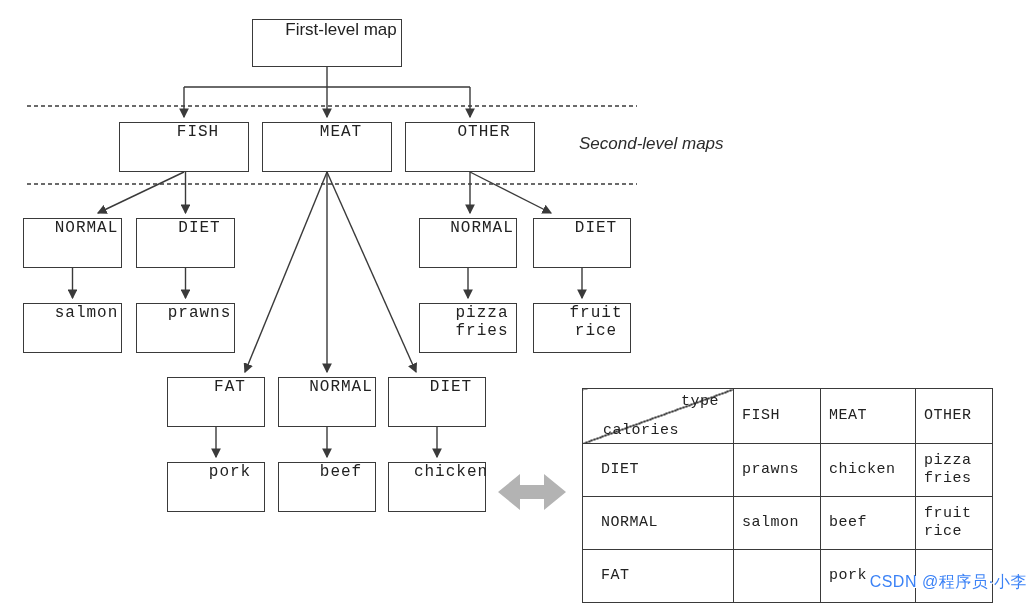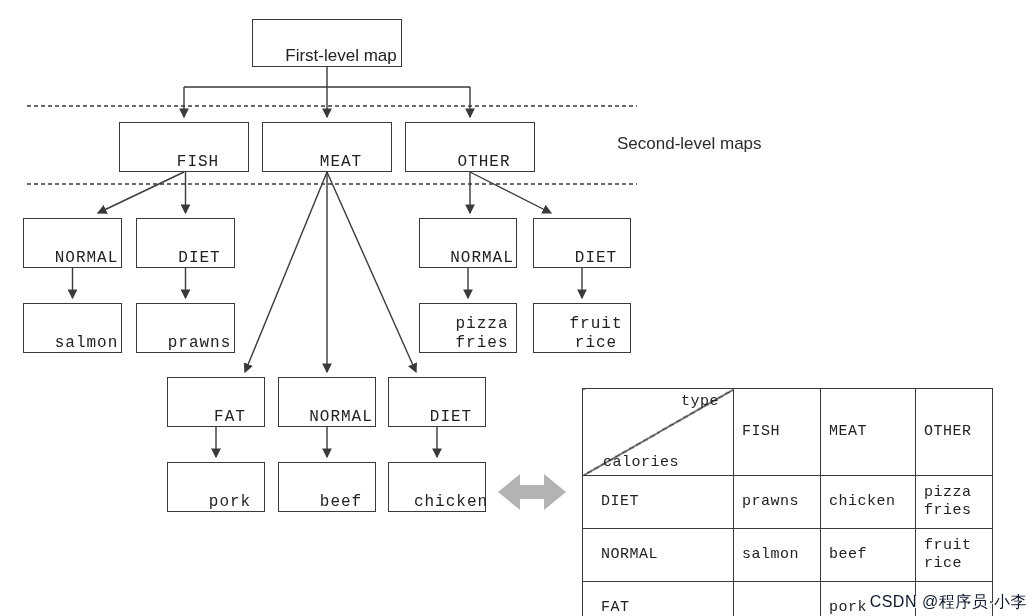--- a/index.html
+++ b/index.html
@@ -22,7 +22,7 @@
     border: 1.5px solid #3a3a3a;
     background: #ffffff;
     display: flex;
-    align-items: flex-end;
+    align-items: flex-start;
     justify-content: center;
     font-family: "Liberation Mono", "DejaVu Sans Mono", monospace;
     font-size: 16px;

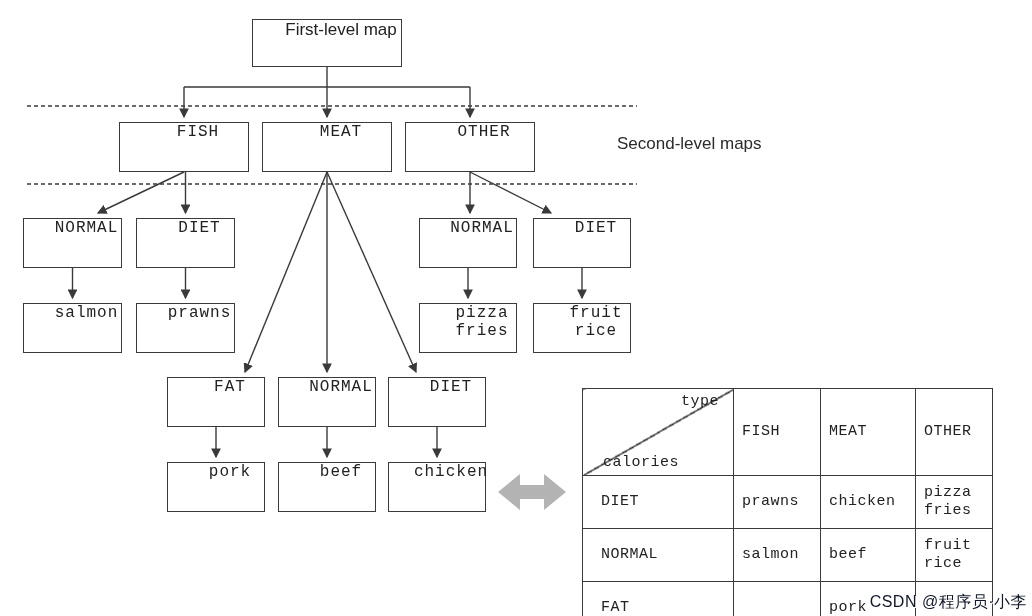--- a/index.html
+++ b/index.html
@@ -40,9 +40,10 @@
   }
   .side-label {
     position: absolute;
-    left: 617px; top: 134px;
+    left: 579px; top: 134px;
     font-size: 17px;
     color: #2b2b2b;
+    font-style: italic;
   }
   table.ktable {
     position: absolute;

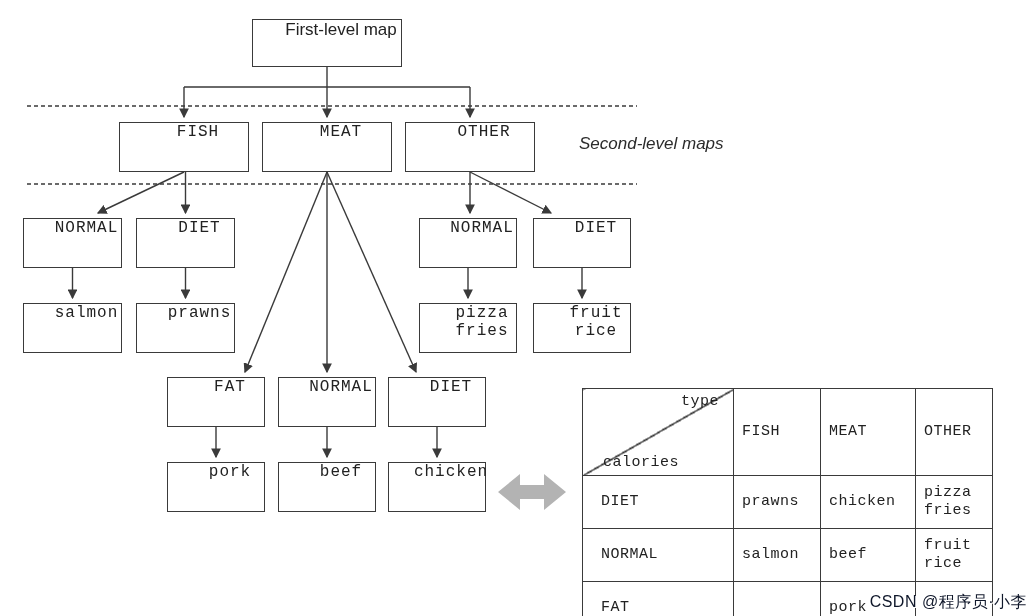--- a/index.html
+++ b/index.html
@@ -68,7 +68,7 @@
   table.ktable td.rowlabel { padding-left: 18px; }
   td.corner {
     position: relative;
-    padding: 16px !important;
+    padding: 0 !important;
     background-image: linear-gradient(to bottom right,
       transparent calc(50% - 0.8px),
       #3a3a3a calc(50% - 0.8px),

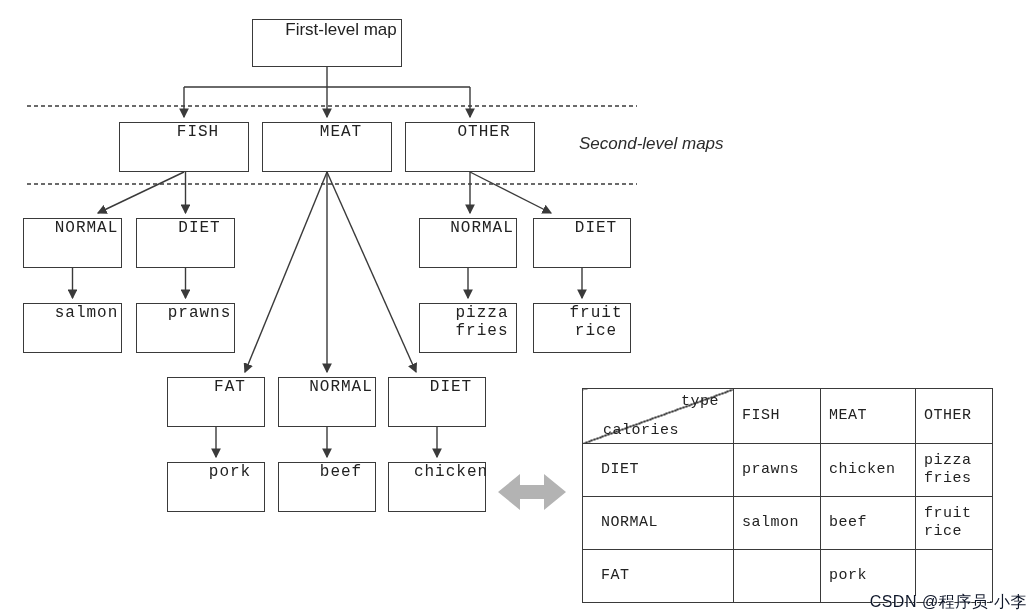--- a/index.html
+++ b/index.html
@@ -85,9 +85,9 @@
   }
   .watermark {
     position: absolute;
-    right: 5px; top: 592px;
+    right: 5px; top: 572px;
     font-size: 16px;
-    color: #0f172a;
+    color: #3b82f6;
     text-shadow: 1px 1px 0 #ffffff;
     letter-spacing: 0.5px;
   }

